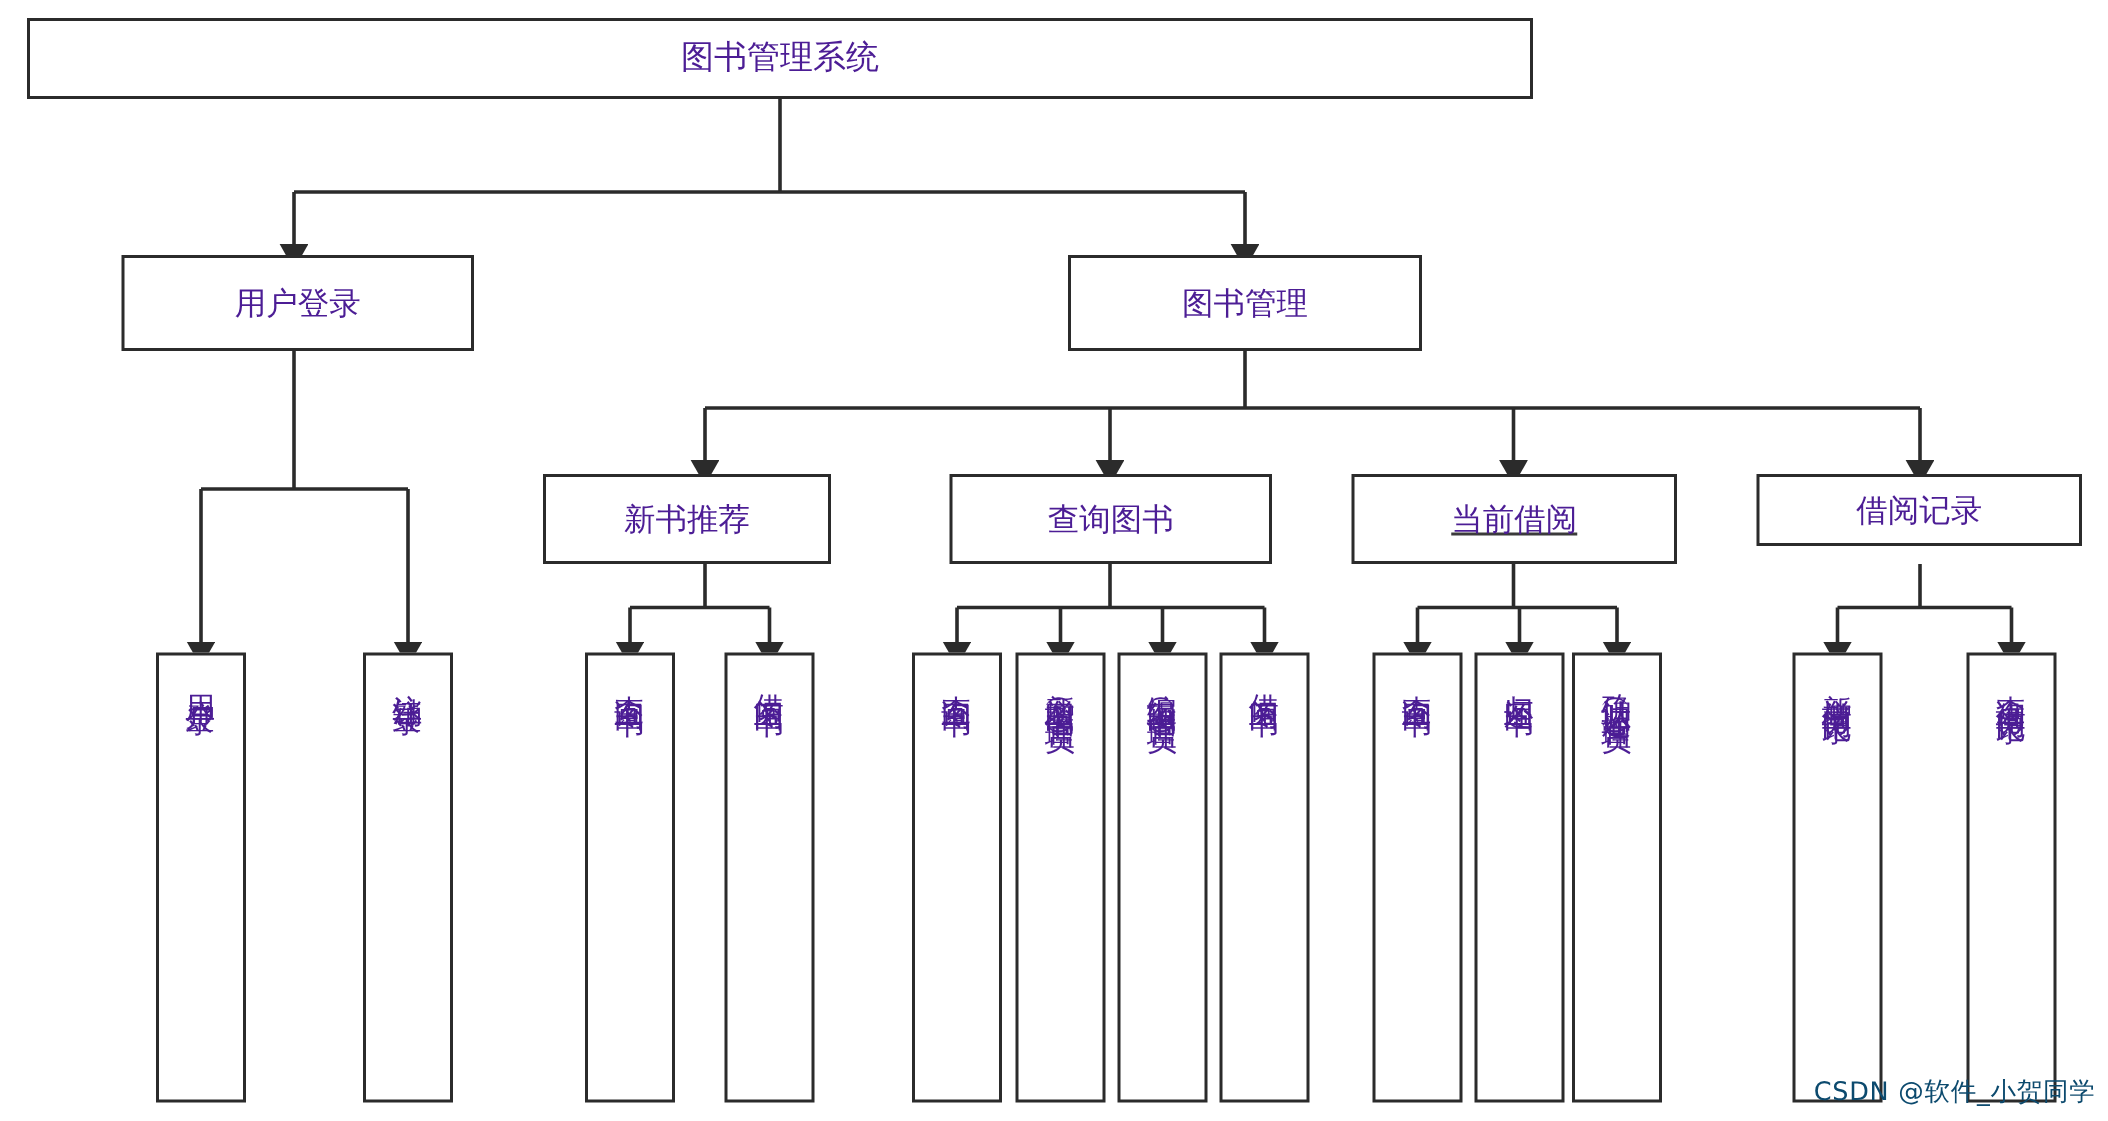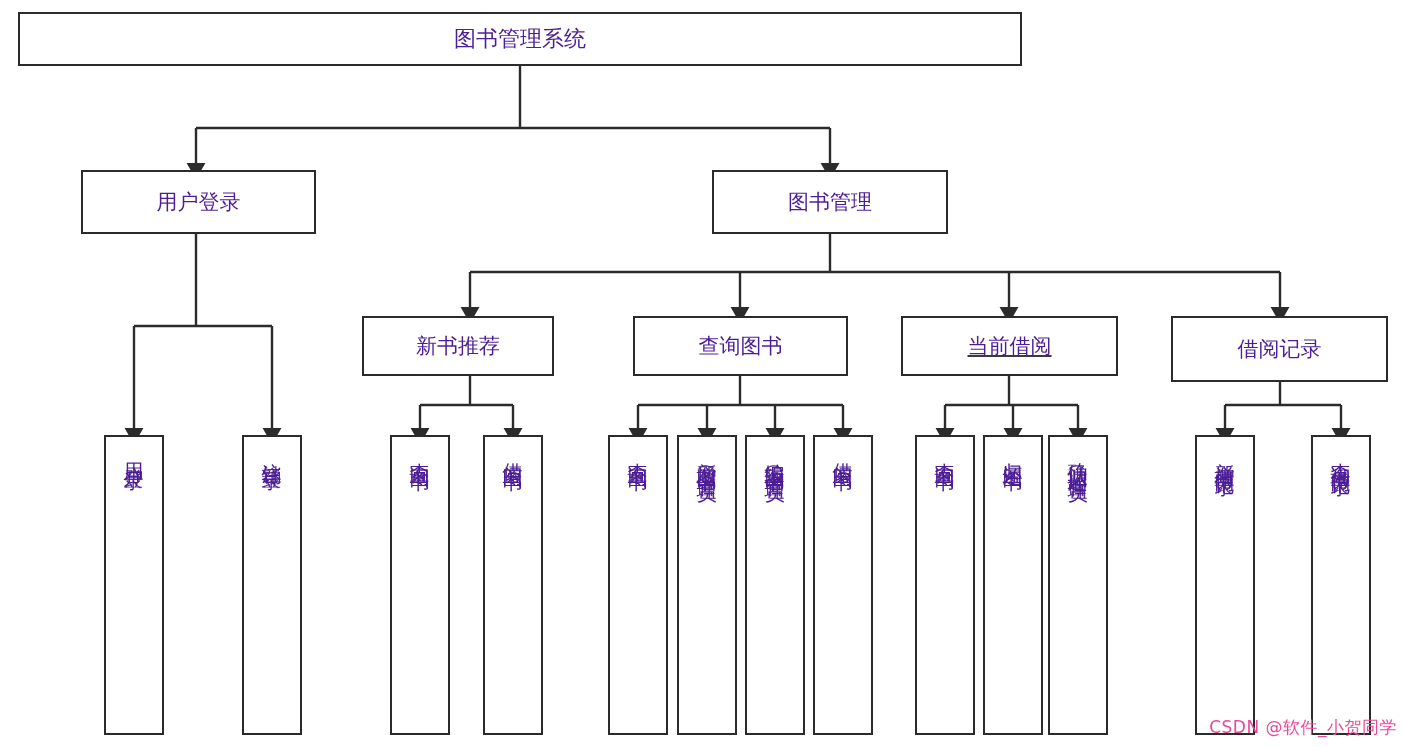--- a/index.html
+++ b/index.html
@@ -145,7 +145,7 @@
   <div class="node horizontal" style="left:901px; top:316px; width:217px; height:60px;text-decoration:underline;">
     <span class="node-label">当前借阅</span>
   </div>
-  <div class="node horizontal" style="left:1171px; top:316px; width:217px; height:66px;">
+  <div class="node horizontal" style="left:1171px; top:316px; width:217px; height:48px;">
     <span class="node-label">借阅记录</span>
   </div>
 

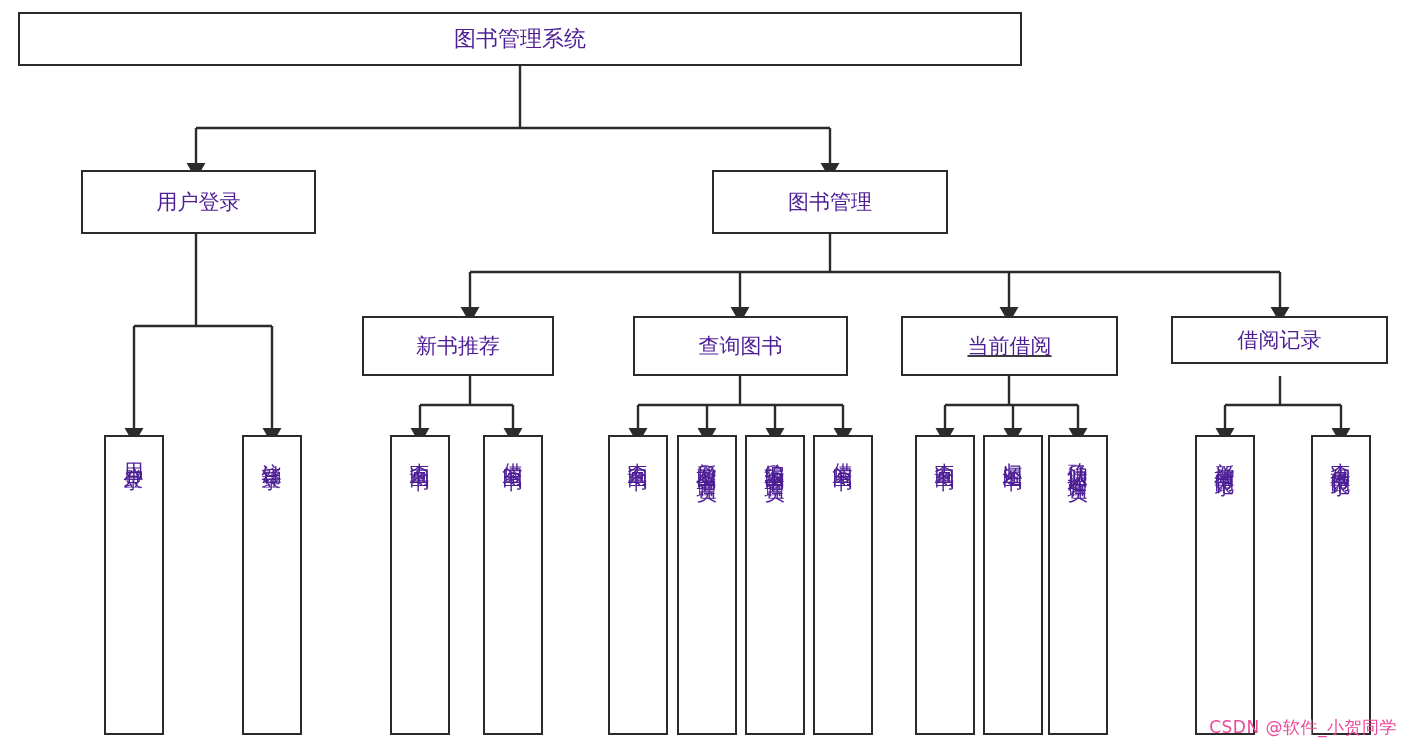--- a/index.html
+++ b/index.html
@@ -64,7 +64,7 @@
     right: 8px;
     bottom: 8px;
     font-size: 17px;
-    color: #ec4899;
+    color: #0c4a6e;
     letter-spacing: 0.5px;
     user-select: none;
     white-space: nowrap;

